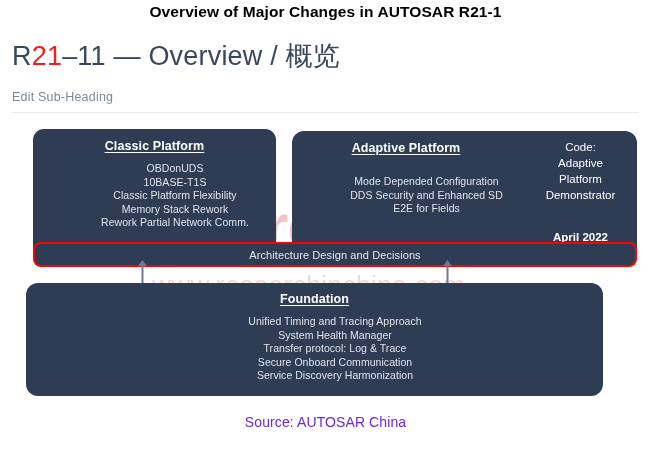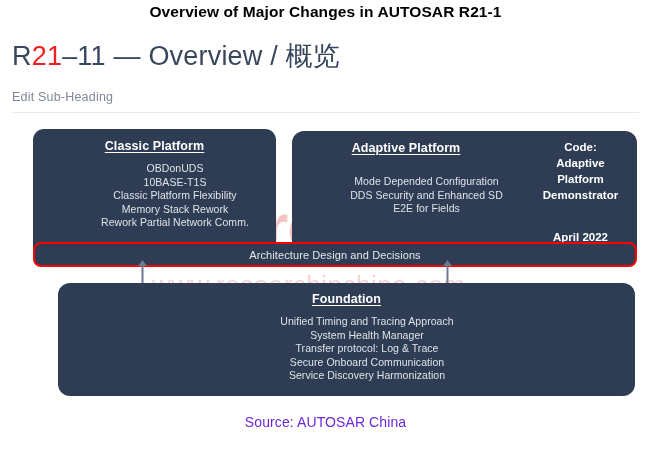--- a/index.html
+++ b/index.html
@@ -145,7 +145,7 @@
     width: 113px;
     text-align: center;
     font-size: 11.5px;
-    font-weight: bold;
+    font-weight: normal;
     line-height: 16px;
     color: #ffffff;
   }

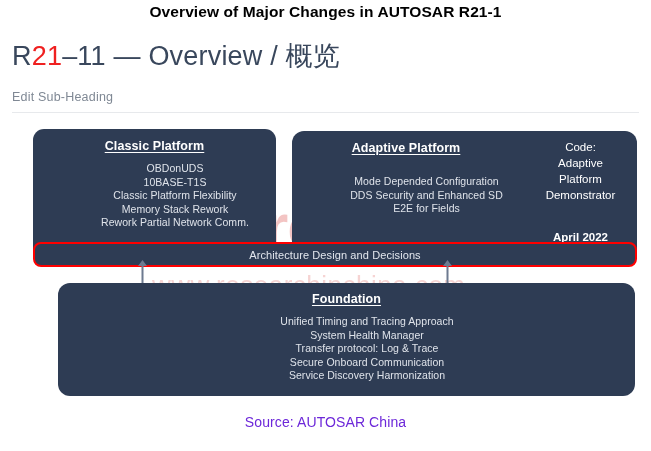--- a/index.html
+++ b/index.html
@@ -178,7 +178,7 @@
   }
 
   #box-foundation {
-    left: 58px;
+    left: 26px;
     top: 283px;
     width: 577px;
     height: 113px;

